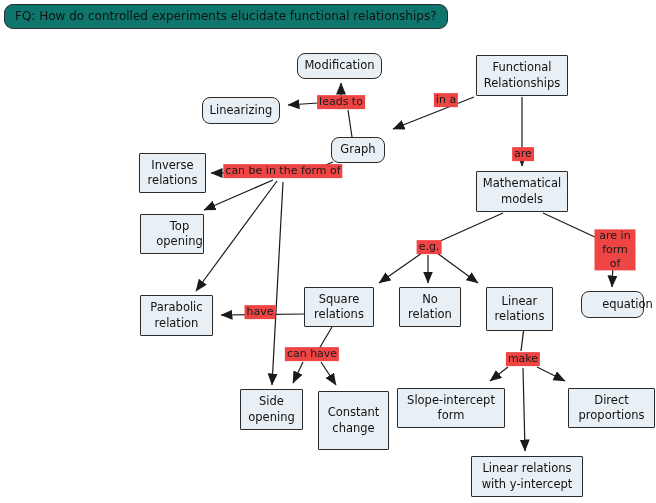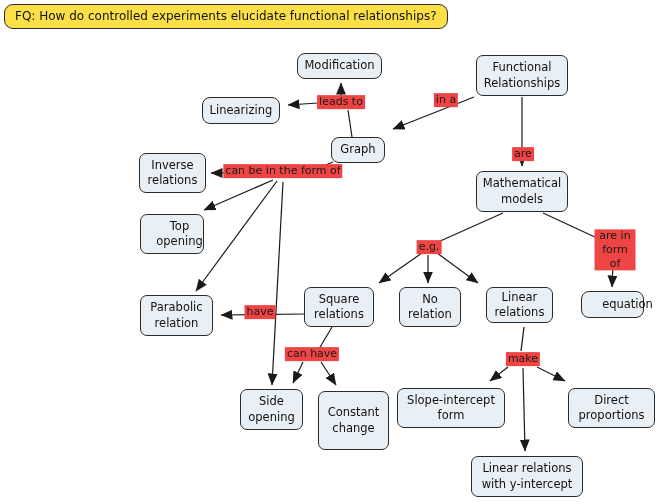--- a/index.html
+++ b/index.html
@@ -36,7 +36,7 @@
   .title-node {
     position: absolute;
     box-sizing: border-box;
-    background: #fde047;
+    background: #0f766e;
     border: 1.4px solid #2b2b2b;
     border-radius: 9px;
     color: #111111;

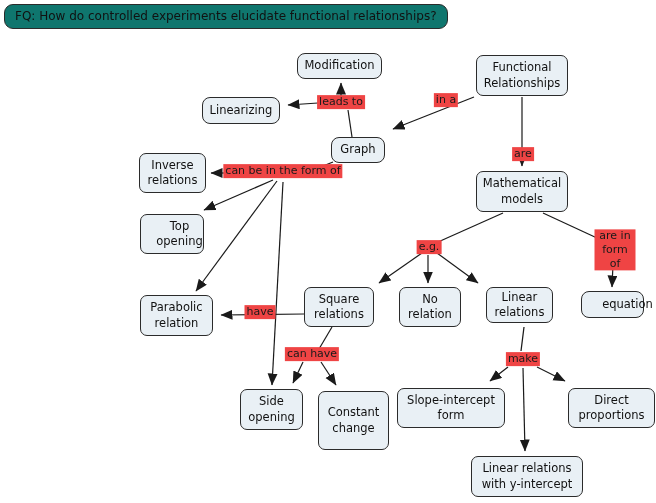--- a/index.html
+++ b/index.html
@@ -21,7 +21,7 @@
     box-sizing: border-box;
     background: #e9f0f5;
     border: 1.4px solid #2b2b2b;
-    border-radius: 7px;
+    border-radius: 1px;
     color: #111111;
     font-size: 11.5px;
     line-height: 1.32;

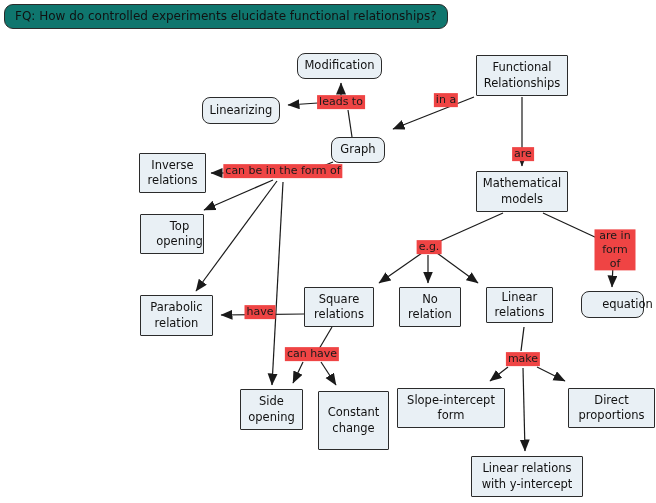--- a/index.html
+++ b/index.html
@@ -134,7 +134,7 @@
 relations</div>
   <div class="node" style="left:399px; top:287px; width:62px;  height:40px;">No
 relation</div>
-  <div class="node" style="left:486px; top:287px; width:67px;  height:36px;">Linear
+  <div class="node" style="left:486px; top:287px; width:67px;  height:44px;">Linear
 relations</div>
   <div class="node small-radius" style="left:581px; top:291px; width:63px;  height:27px;padding-left:33px;">equation</div>
   <div class="node" style="left:240px; top:389px; width:63px;  height:41px;">Side

